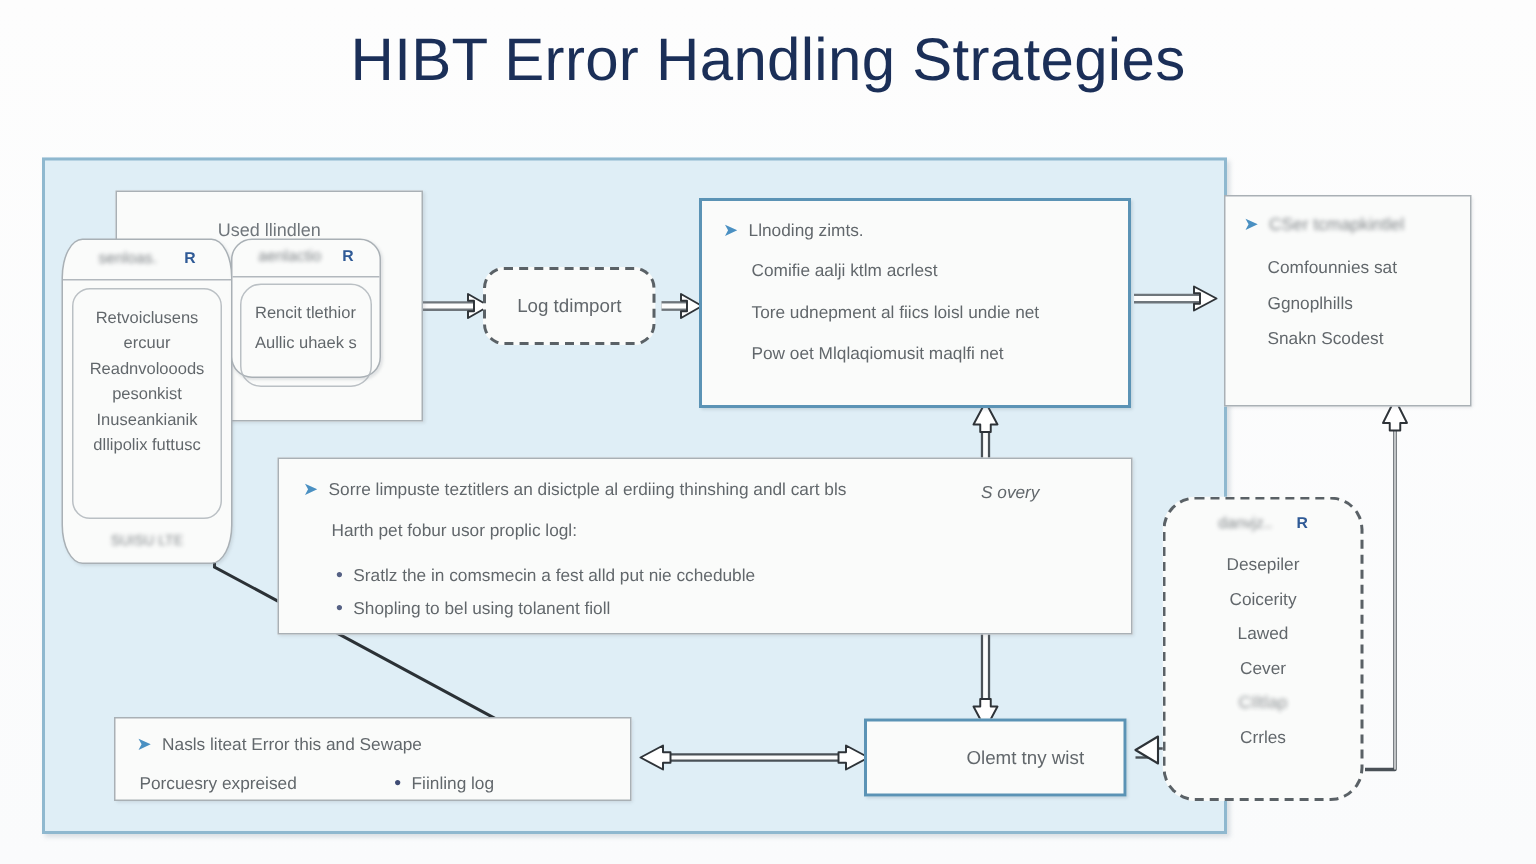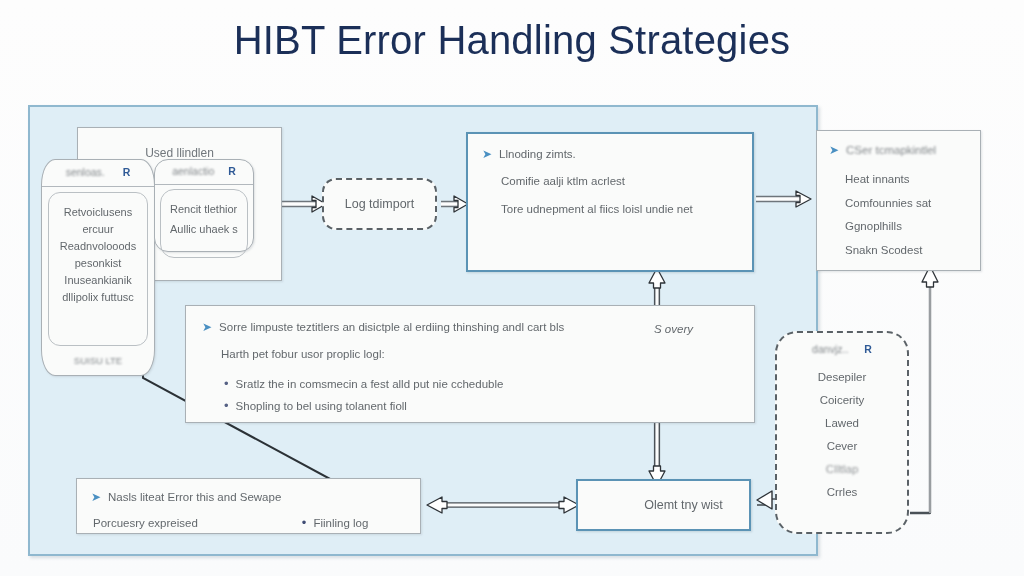--- a/index.html
+++ b/index.html
@@ -372,7 +372,6 @@
       <span class="smudge-hard">CSer tcmapkintlel</span>
     </div>
     <div class="eb-list smudge">
-      <div>Heat innants</div>
       <div>Comfounnies sat</div>
       <div>Ggnoplhills</div>
       <div>Snakn Scodest</div>

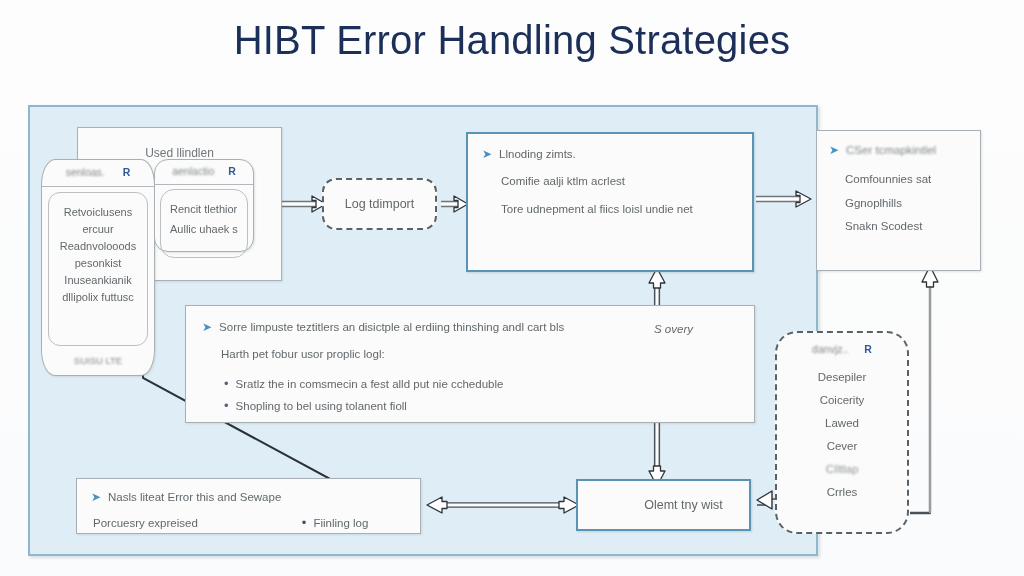--- a/index.html
+++ b/index.html
@@ -364,6 +364,7 @@
     </div>
     <div class="hb-line smudge" style="padding-left:19px;">Comifie aalji ktlm acrlest</div>
     <div class="hb-line smudge" style="padding-left:19px;">Tore udnepment al fiics loisl undie net</div>
+    <div class="hb-line smudge" style="padding-left:19px;">Pow oet Mlqlaqiomusit maqlfi net</div>
   </div>
 
   <div id="escalation-box" class="node node-solid-gray">

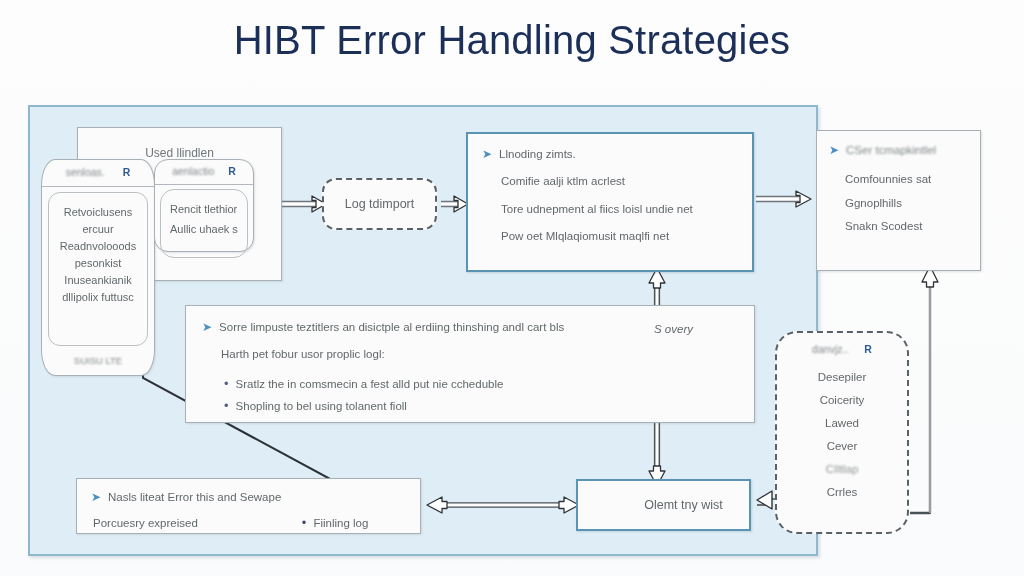--- a/index.html
+++ b/index.html
@@ -219,7 +219,7 @@
   }
   #report-box .rp-row2 {
     display: flex;
-    gap: 104px;
+    gap: 65px;
     margin-top: 9px;
     padding-left: 2px;
   }

